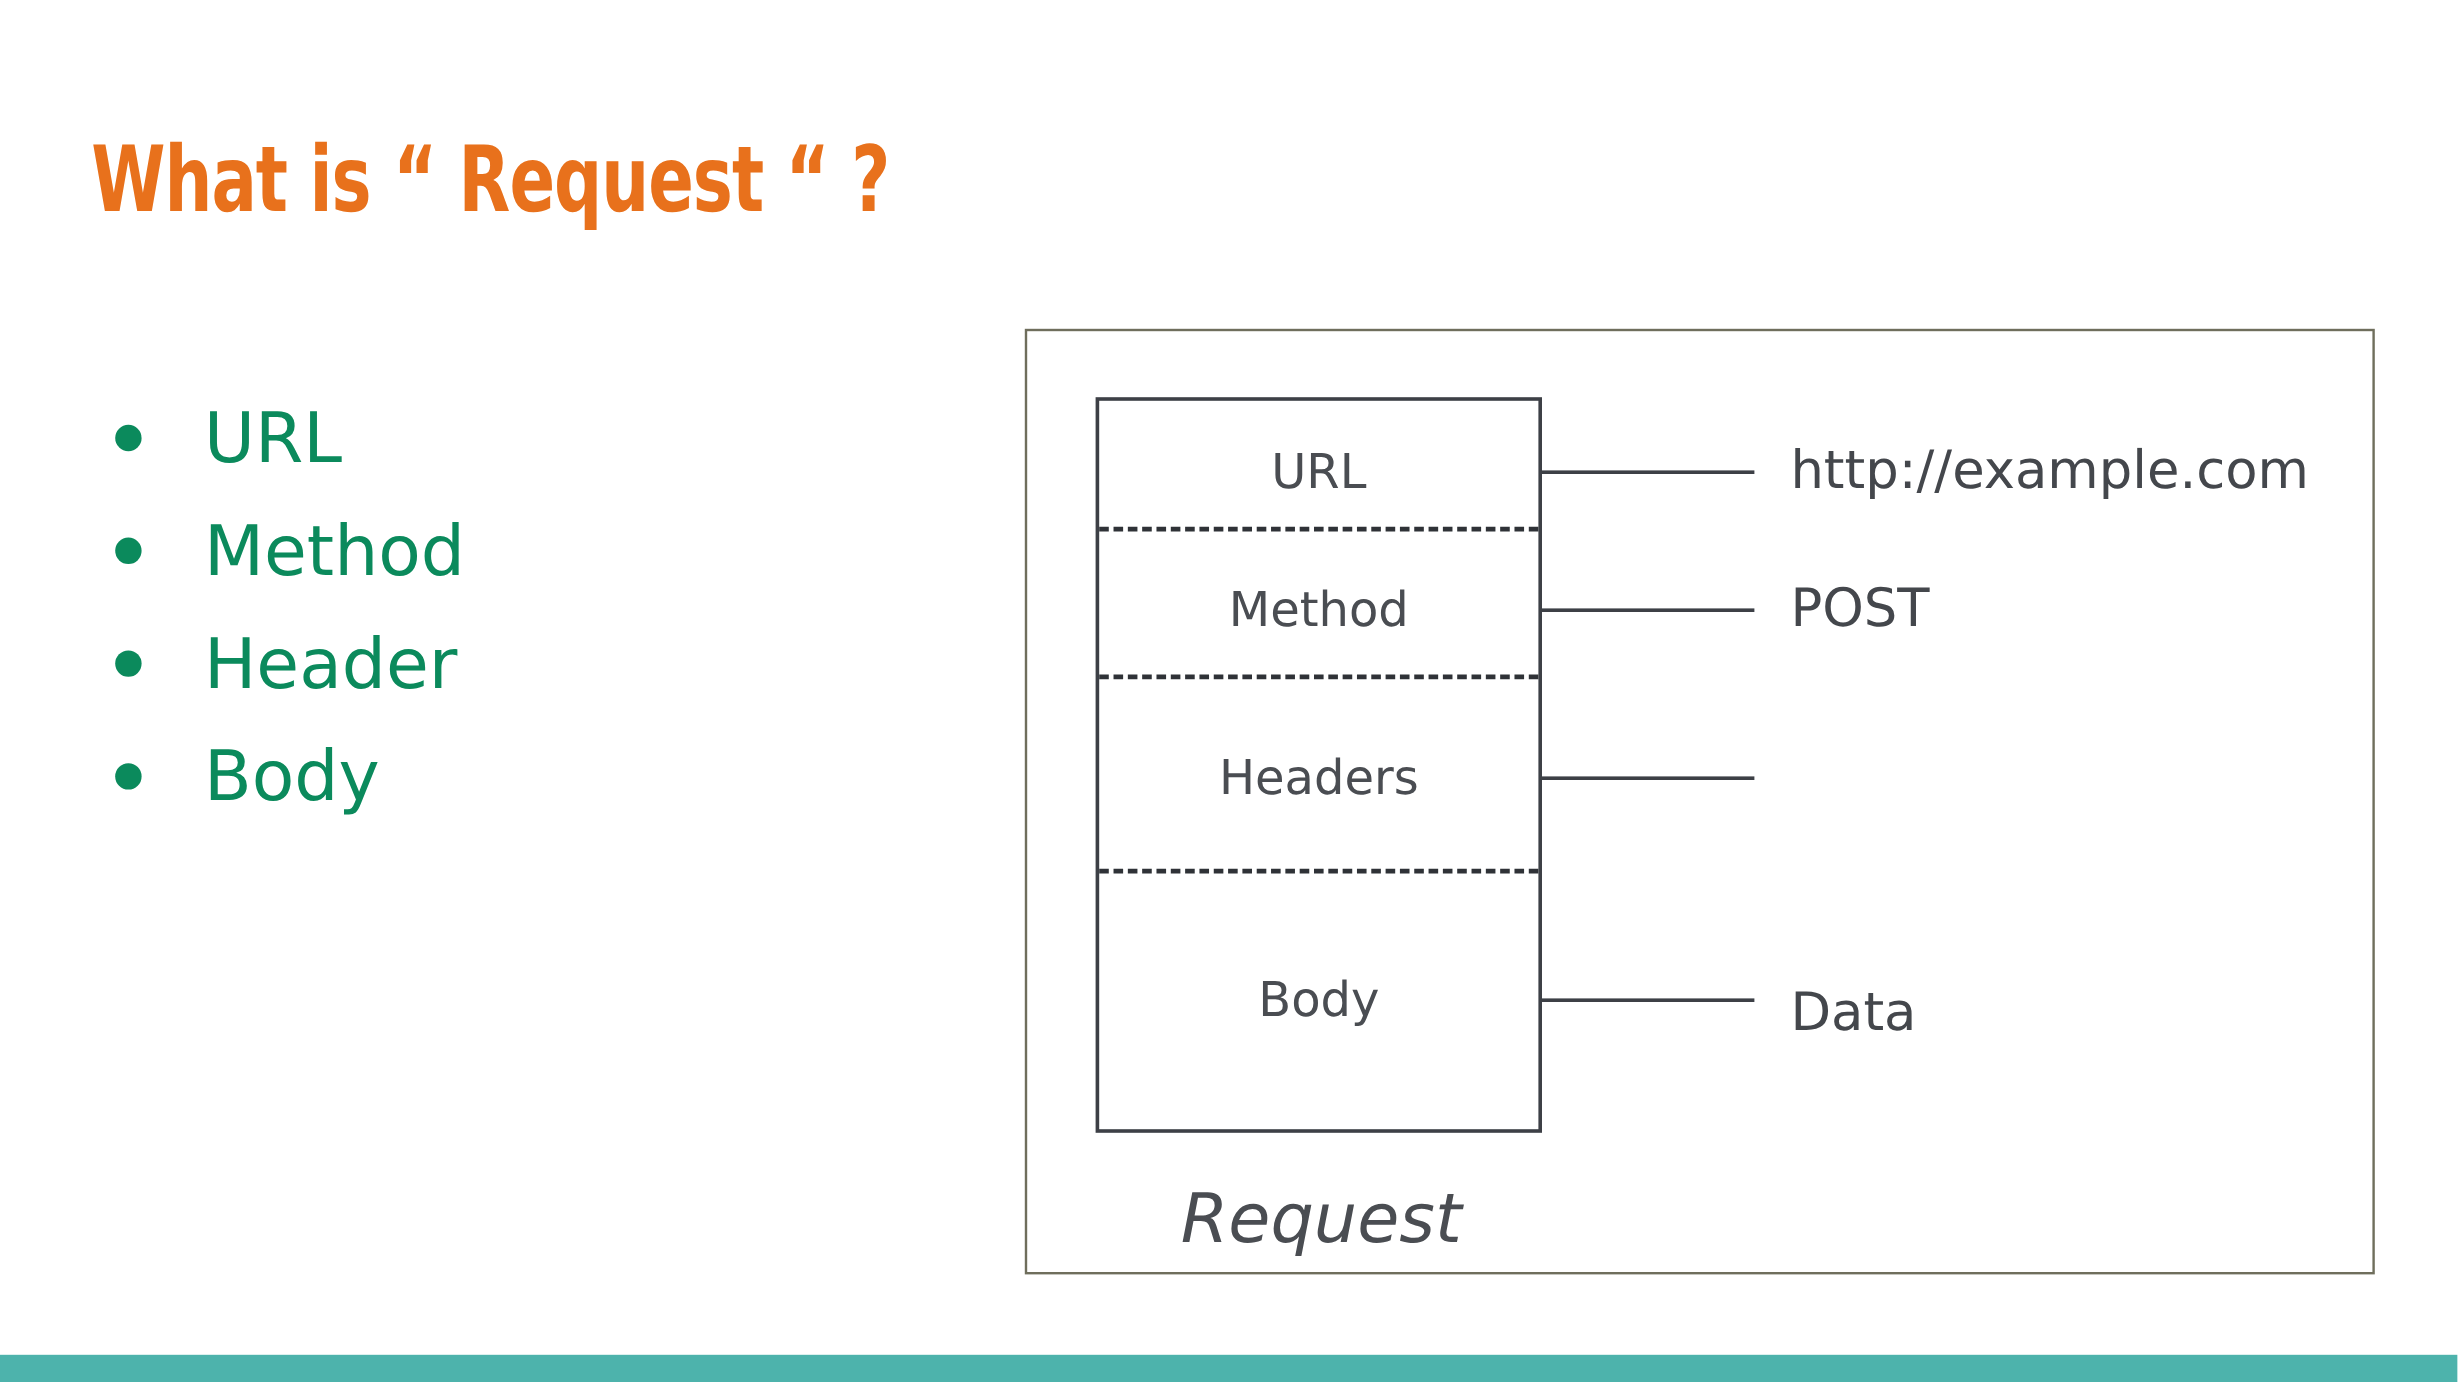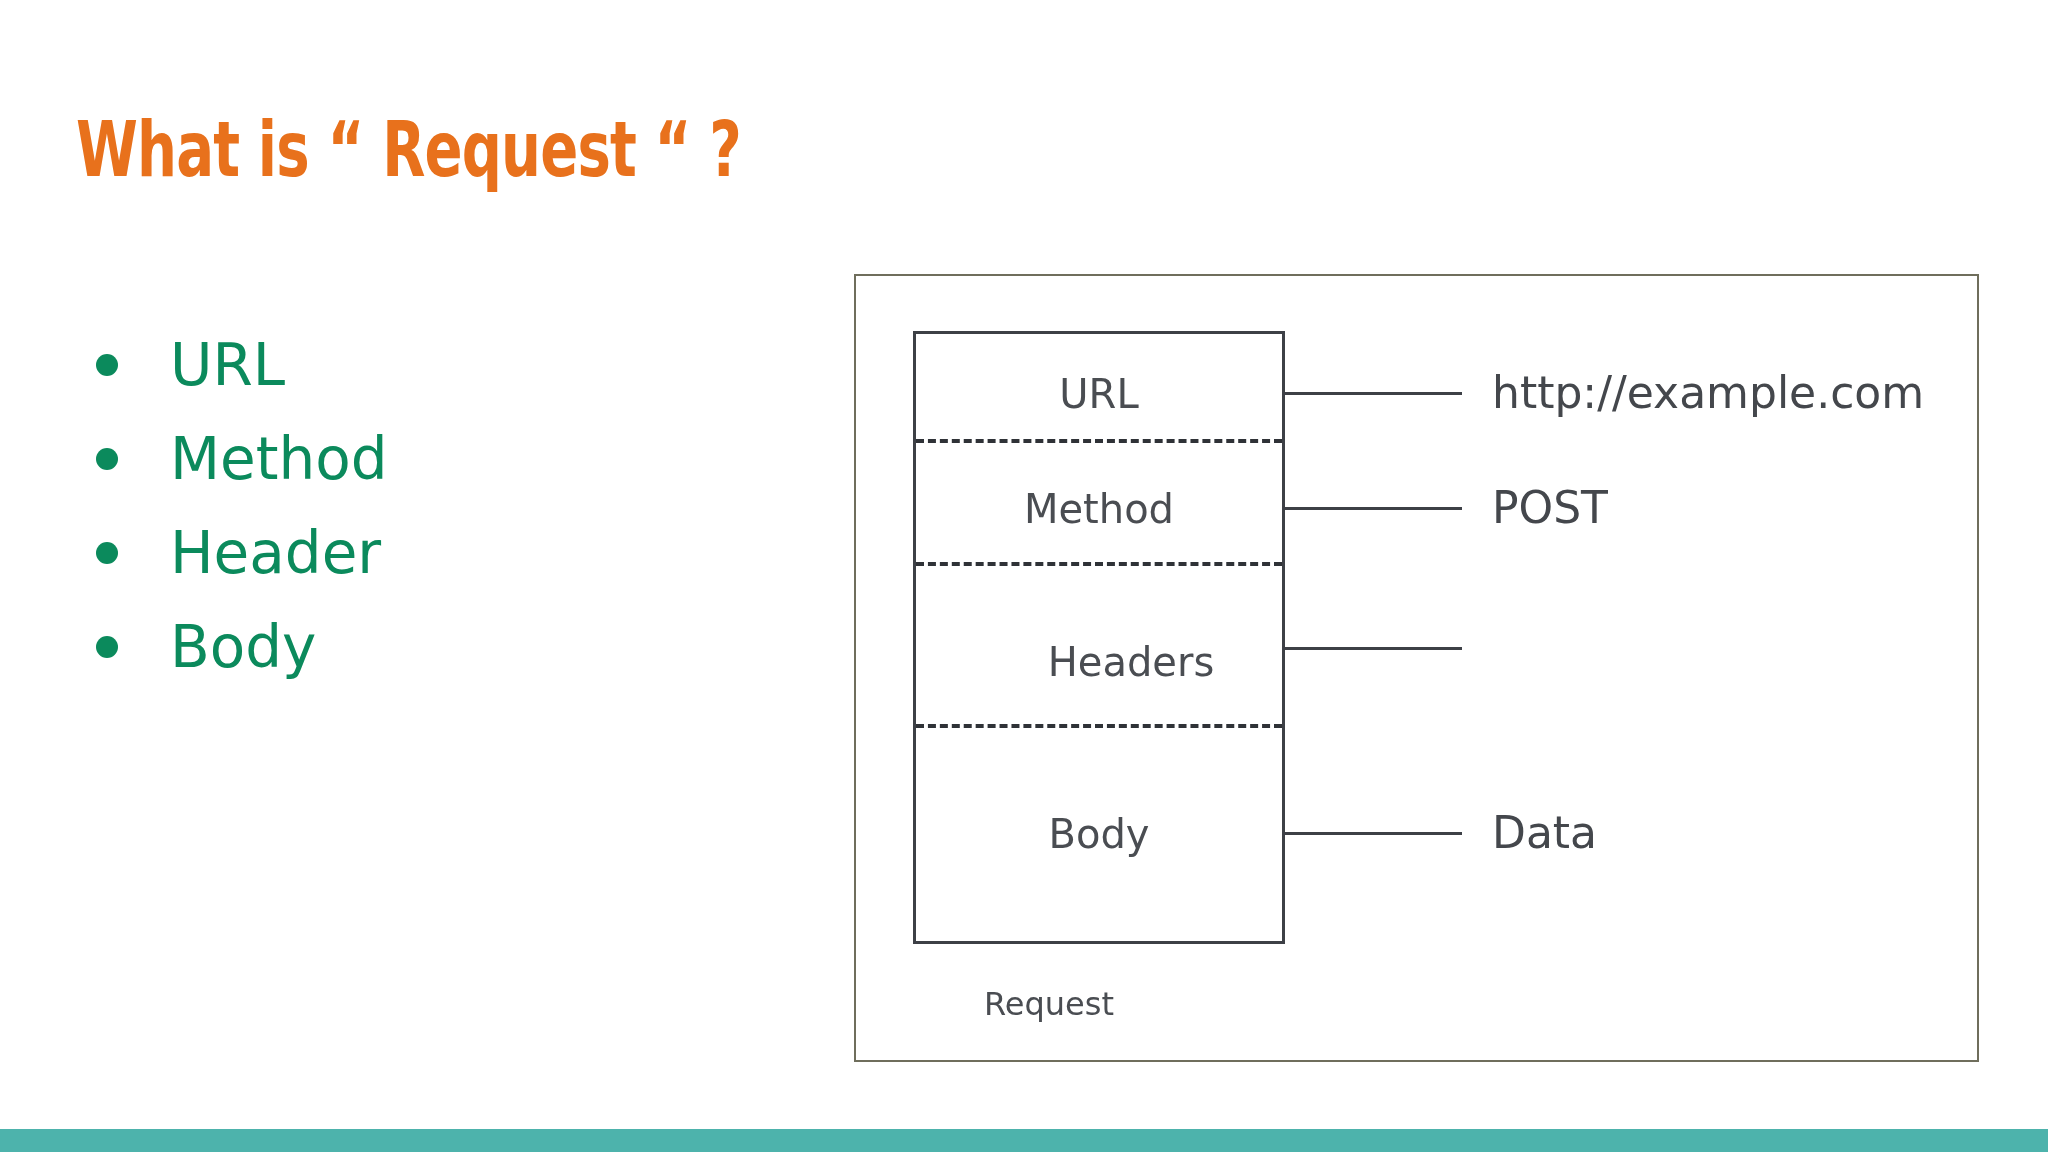--- a/index.html
+++ b/index.html
@@ -179,7 +179,7 @@
 
       <div class="seg-label" style="top:40px;">URL</div>
       <div class="seg-label" style="top:155px;">Method</div>
-      <div class="seg-label" style="top:308px;margin-left:32px;">Headers</div>
+      <div class="seg-label" style="top:295px;">Headers</div>
       <div class="seg-label" style="top:480px;">Body</div>
     </div>
 

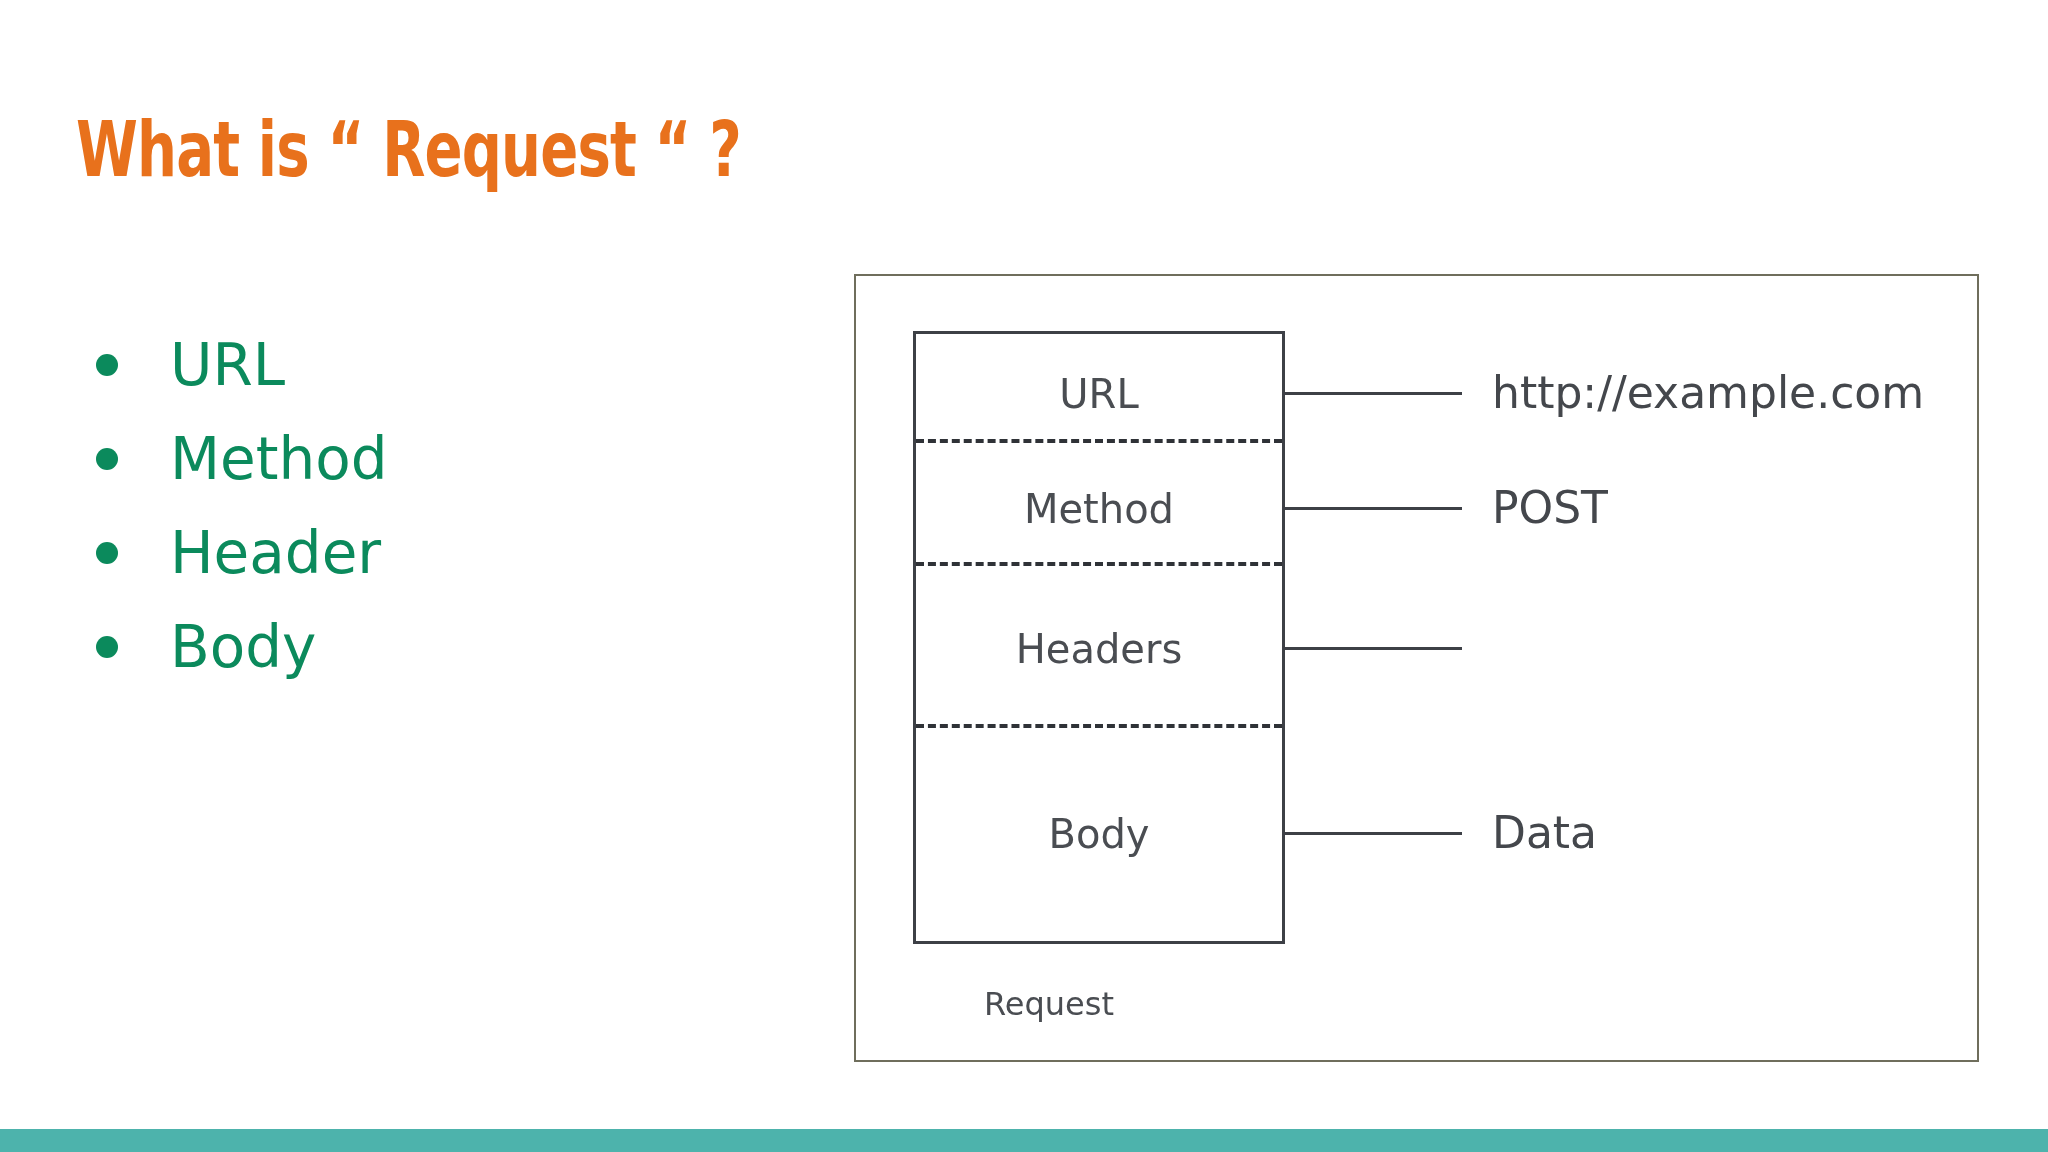--- a/index.html
+++ b/index.html
@@ -190,7 +190,7 @@
 
     <div class="value-label" style="left:636px; top:95px;">http://example.com</div>
     <div class="value-label" style="left:636px; top:210px;">POST</div>
-    <div class="value-label" style="left:636px; top:535px;">Data</div>
+    <div class="value-label" style="left:636px; top:546px;">Data</div>
 
     <div class="caption">Request</div>
   </div>

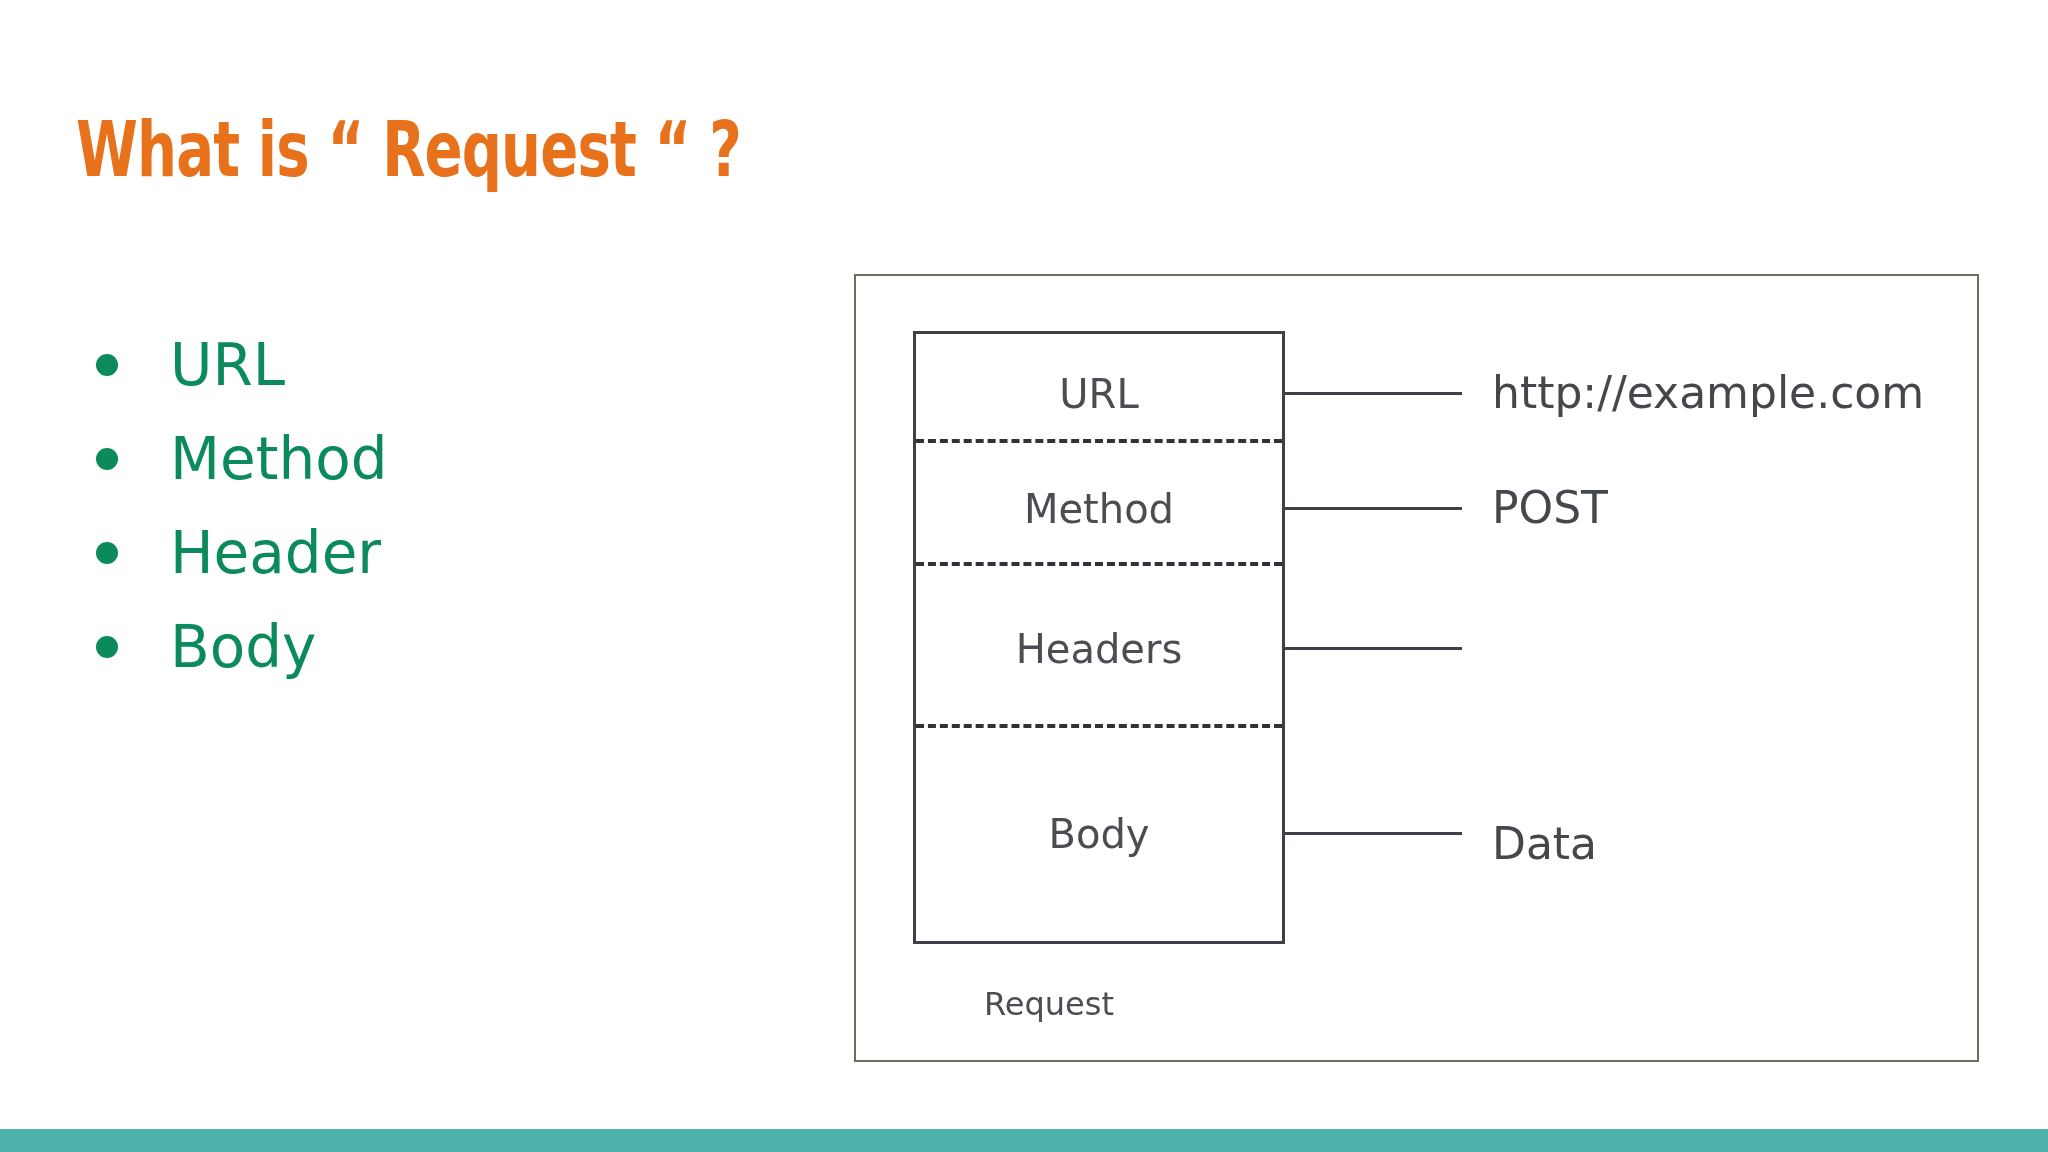--- a/index.html
+++ b/index.html
@@ -122,7 +122,8 @@
     left: 128px;
     top: 712px;
     font-family: "DejaVu Sans", sans-serif;
-    font-size: 32px;
+    font-style: italic;
+    font-size: 57px;
     color: #4a4d52;
     line-height: 1;
     white-space: nowrap;

